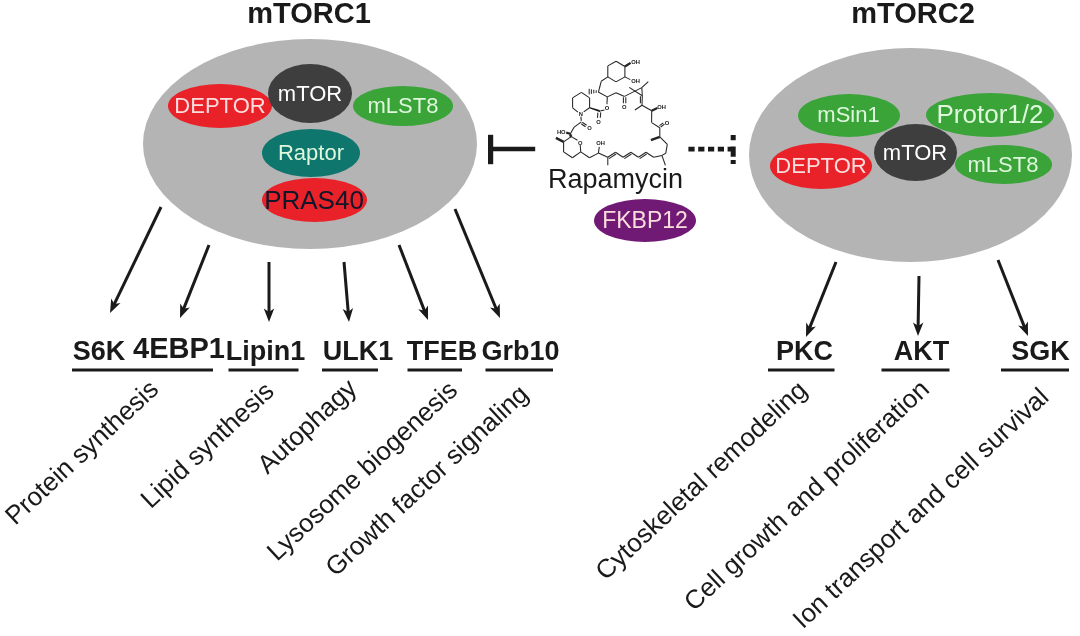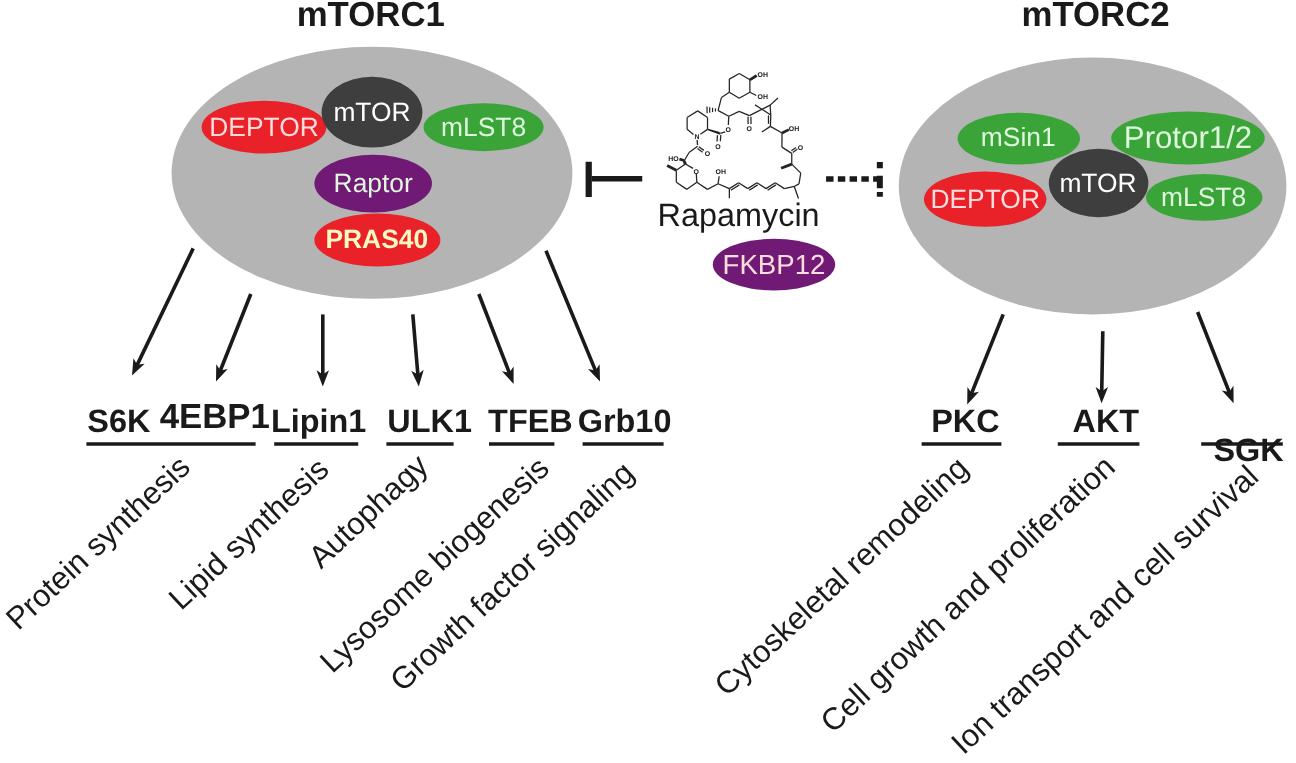--- a/index.html
+++ b/index.html
@@ -19,7 +19,7 @@
 <div class="el" style="left:168px;top:84px;width:104px;height:44px;background:#e92128;font-size:22px;color:#fbdddd;">DEPTOR</div>
 <div class="el" style="left:353px;top:86px;width:100px;height:40px;background:#3aa439;font-size:22px;color:#dff7dd;">mLST8</div>
 <div class="el" style="left:268px;top:64.0px;width:84px;height:59.0px;background:#3e3e3e;font-size:22px;color:#fff;">mTOR</div>
-<div class="el" style="left:262px;top:128.5px;width:98px;height:48px;background:#701a75;font-size:22px;color:#dff7dd;">Raptor</div>
+<div class="el" style="left:262px;top:128.5px;width:98px;height:48px;background:#0f766e;font-size:22px;color:#dff7dd;">Raptor</div>
 <div class="el" style="left:261.5px;top:178px;width:105.0px;height:44px;background:#e92128;font-size:22px;color:#fef9c3;font-weight:bold;">PRAS40</div>
 <div class="el" style="left:748.5px;top:48px;width:323px;height:214px;background:#b4b4b4;"></div>
 <div class="el" style="left:797.5px;top:93.5px;width:102px;height:43.0px;background:#3aa439;font-size:22px;color:#dff7dd;">mSin1</div>

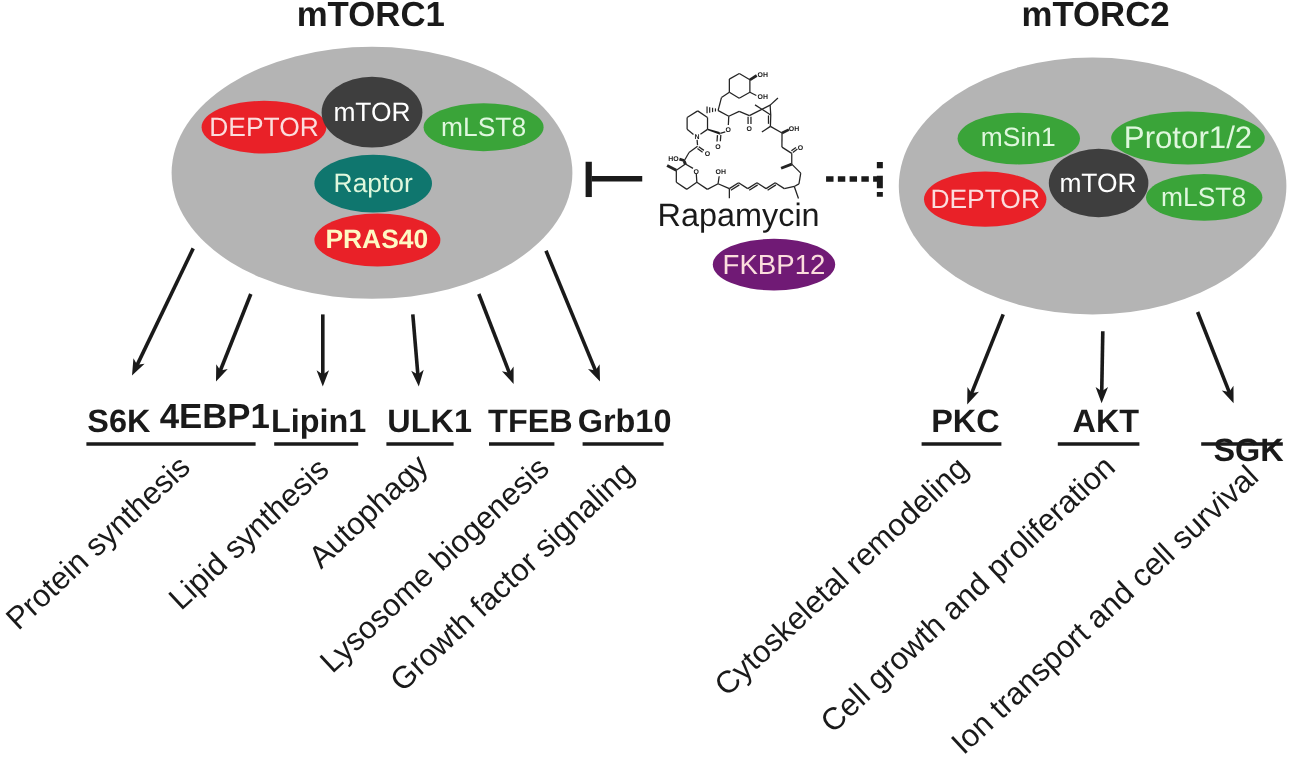--- a/index.html
+++ b/index.html
@@ -20,7 +20,7 @@
 <div class="el" style="left:353px;top:86px;width:100px;height:40px;background:#3aa439;font-size:22px;color:#dff7dd;">mLST8</div>
 <div class="el" style="left:268px;top:64.0px;width:84px;height:59.0px;background:#3e3e3e;font-size:22px;color:#fff;">mTOR</div>
 <div class="el" style="left:262px;top:128.5px;width:98px;height:48px;background:#0f766e;font-size:22px;color:#dff7dd;">Raptor</div>
-<div class="el" style="left:261.5px;top:178px;width:105.0px;height:44px;background:#e92128;font-size:22px;color:#fef9c3;font-weight:bold;">PRAS40</div>
+<div class="el" style="left:261.5px;top:178px;width:105.0px;height:44px;background:#e92128;font-size:26px;color:#0f172a;">PRAS40</div>
 <div class="el" style="left:748.5px;top:48px;width:323px;height:214px;background:#b4b4b4;"></div>
 <div class="el" style="left:797.5px;top:93.5px;width:102px;height:43.0px;background:#3aa439;font-size:22px;color:#dff7dd;">mSin1</div>
 <div class="el" style="left:926px;top:92.5px;width:128px;height:44px;background:#3aa439;font-size:26px;color:#dff7dd;">Protor1/2</div>

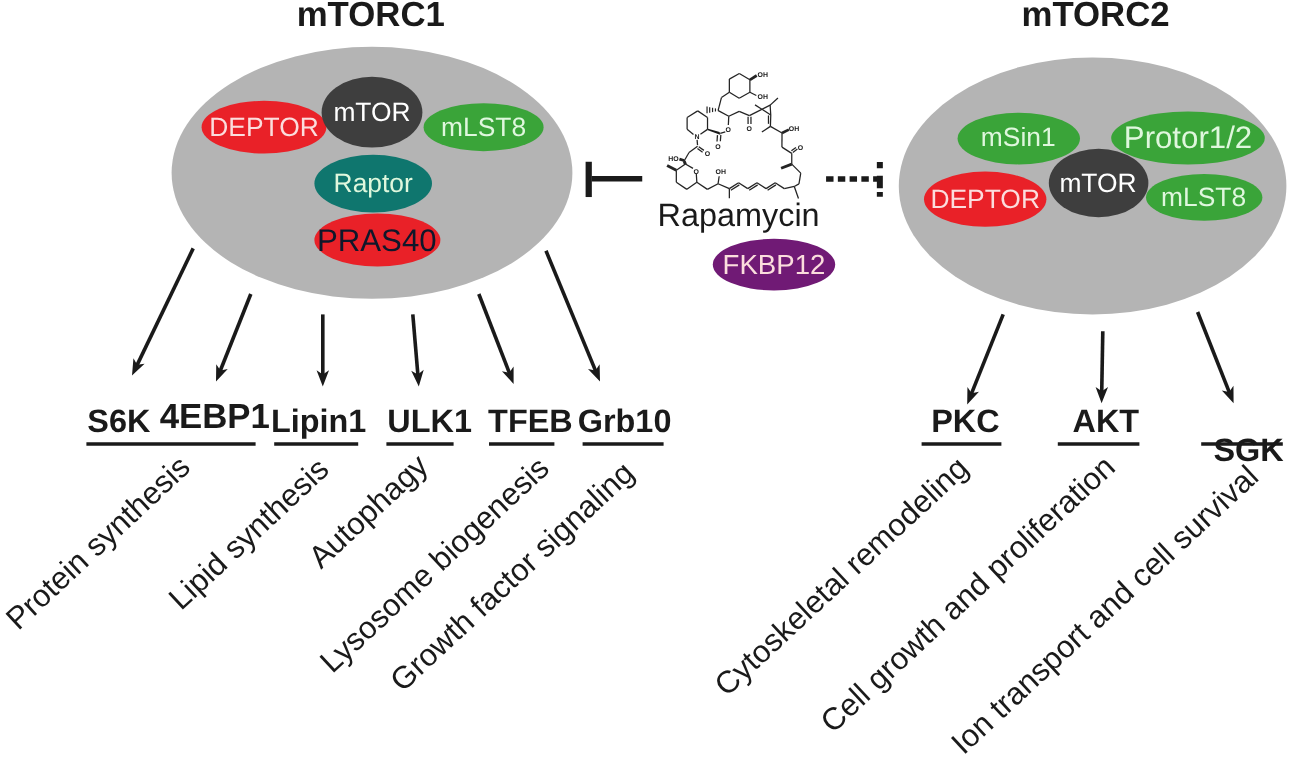--- a/index.html
+++ b/index.html
@@ -39,7 +39,7 @@
 <div class="cl" style="left:520.5px;top:336px;font-size:27px;font-weight:bold;">Grb10</div>
 <div class="cl" style="left:804.5px;top:336px;font-size:27px;font-weight:bold;">PKC</div>
 <div class="cl" style="left:921.5px;top:336px;font-size:27px;font-weight:bold;">AKT</div>
-<div class="cl" style="left:1040.5px;top:336px;font-size:27px;font-weight:bold;margin-top:24px;">SGK</div>
+<div class="cl" style="left:1040.5px;top:336px;font-size:27px;font-weight:bold;">SGK</div>
 <div class="rl" style="right:935.5px;top:374.5px;">Protein synthesis</div>
 <div class="rl" style="right:819.5px;top:377px;">Lipid synthesis</div>
 <div class="rl" style="right:737px;top:374px;">Autophagy</div>

